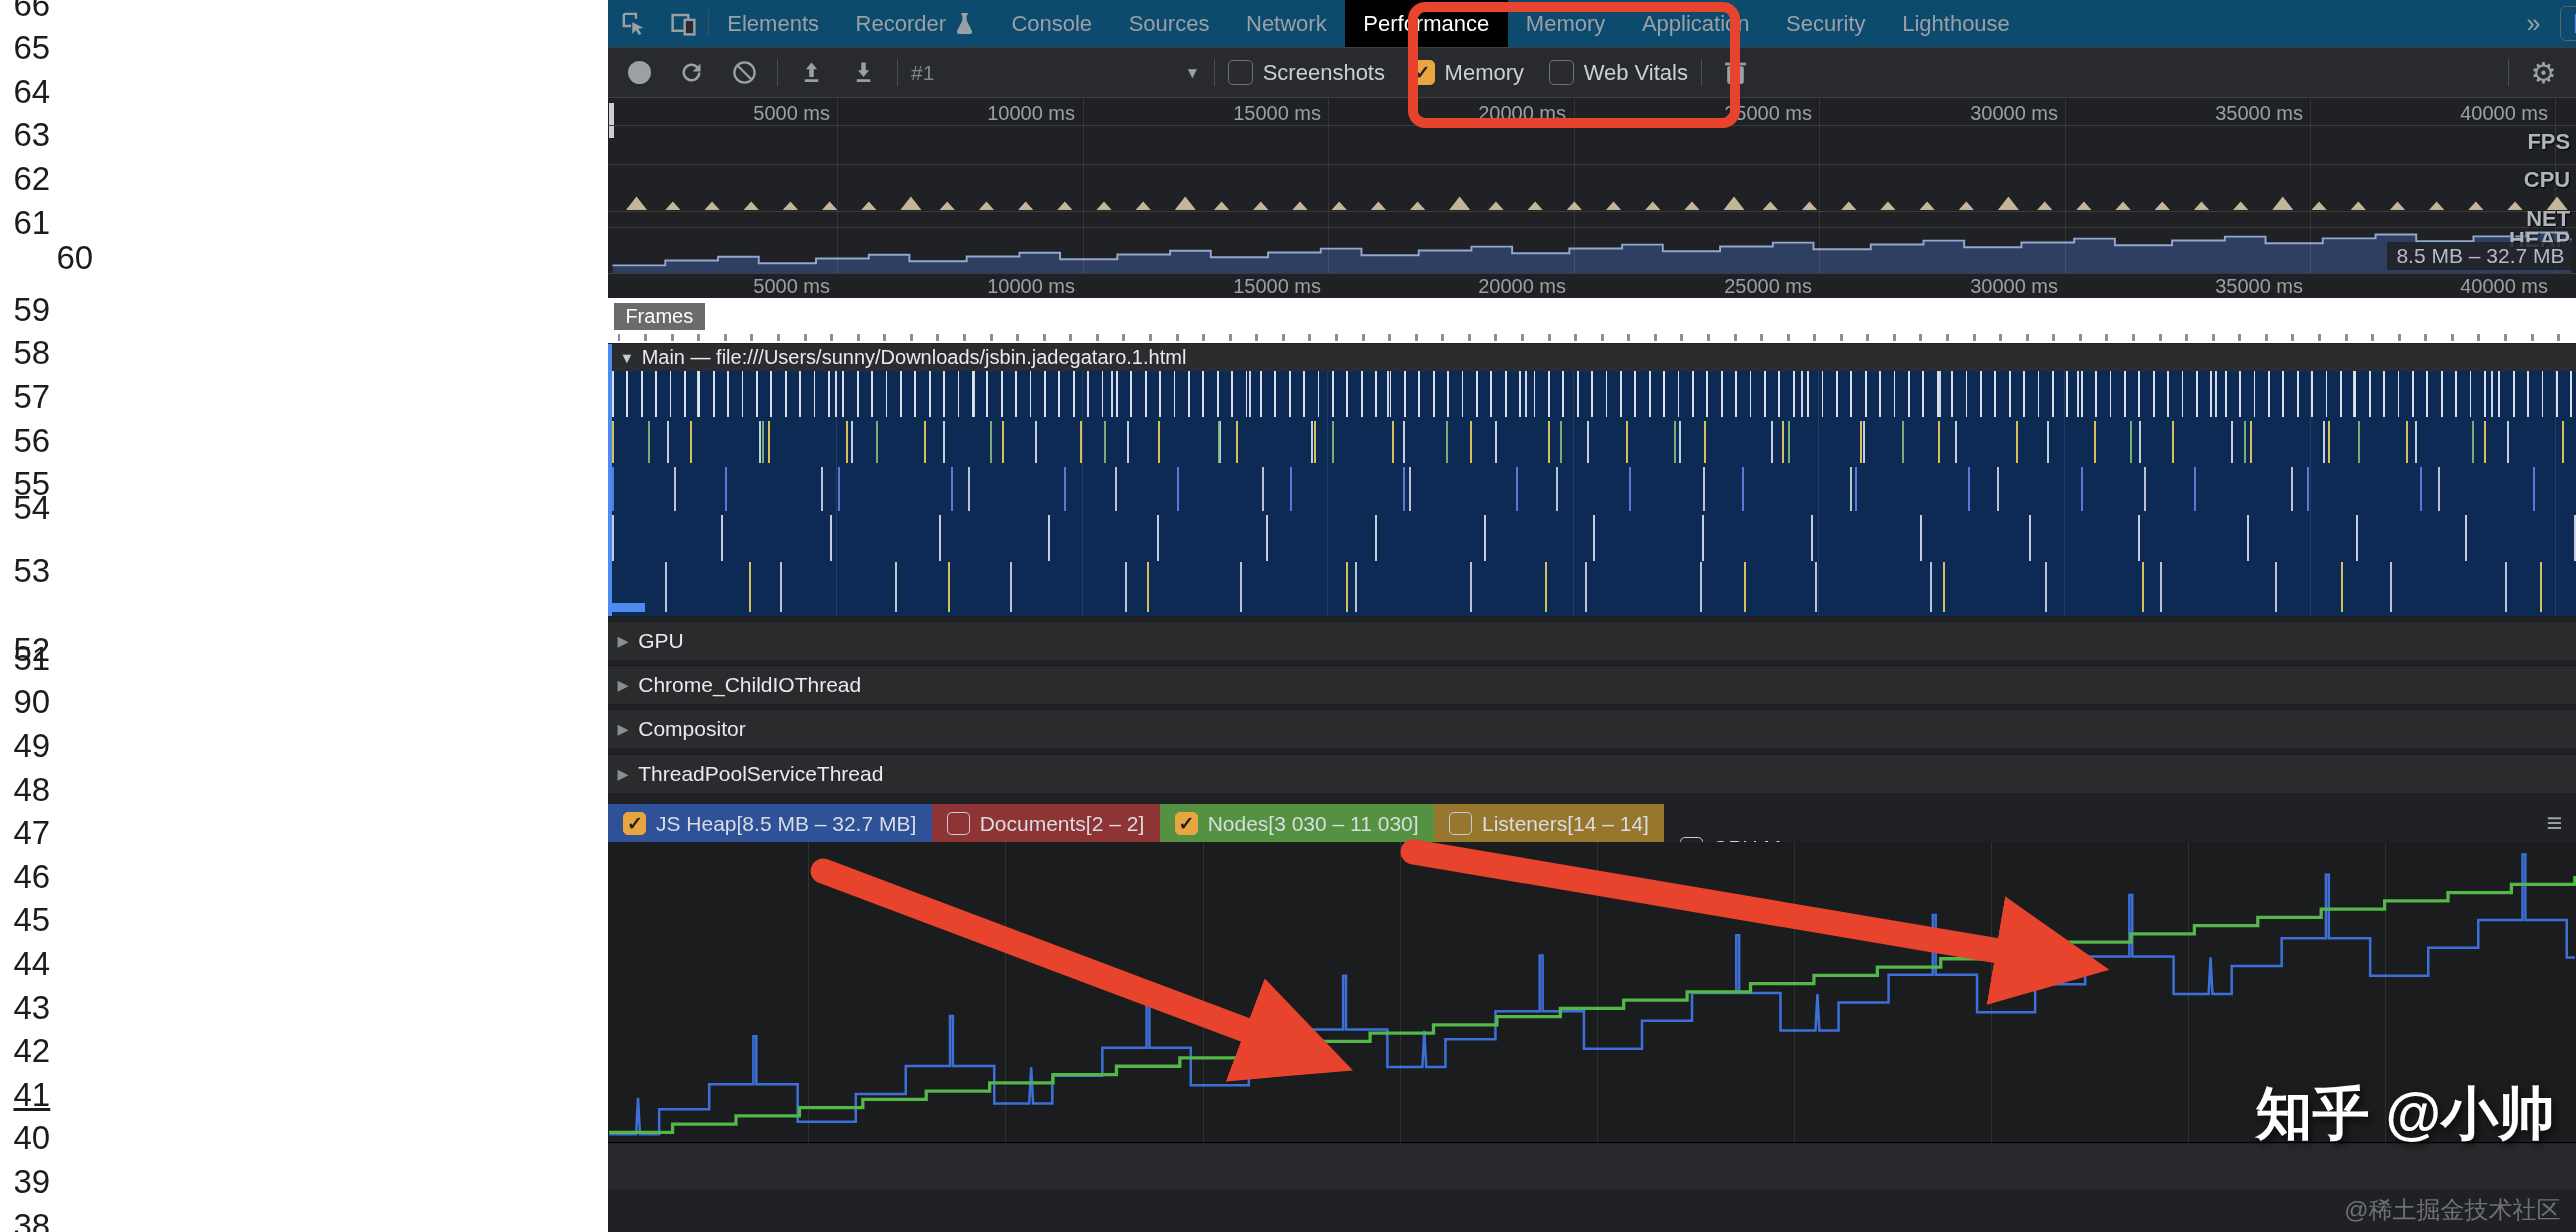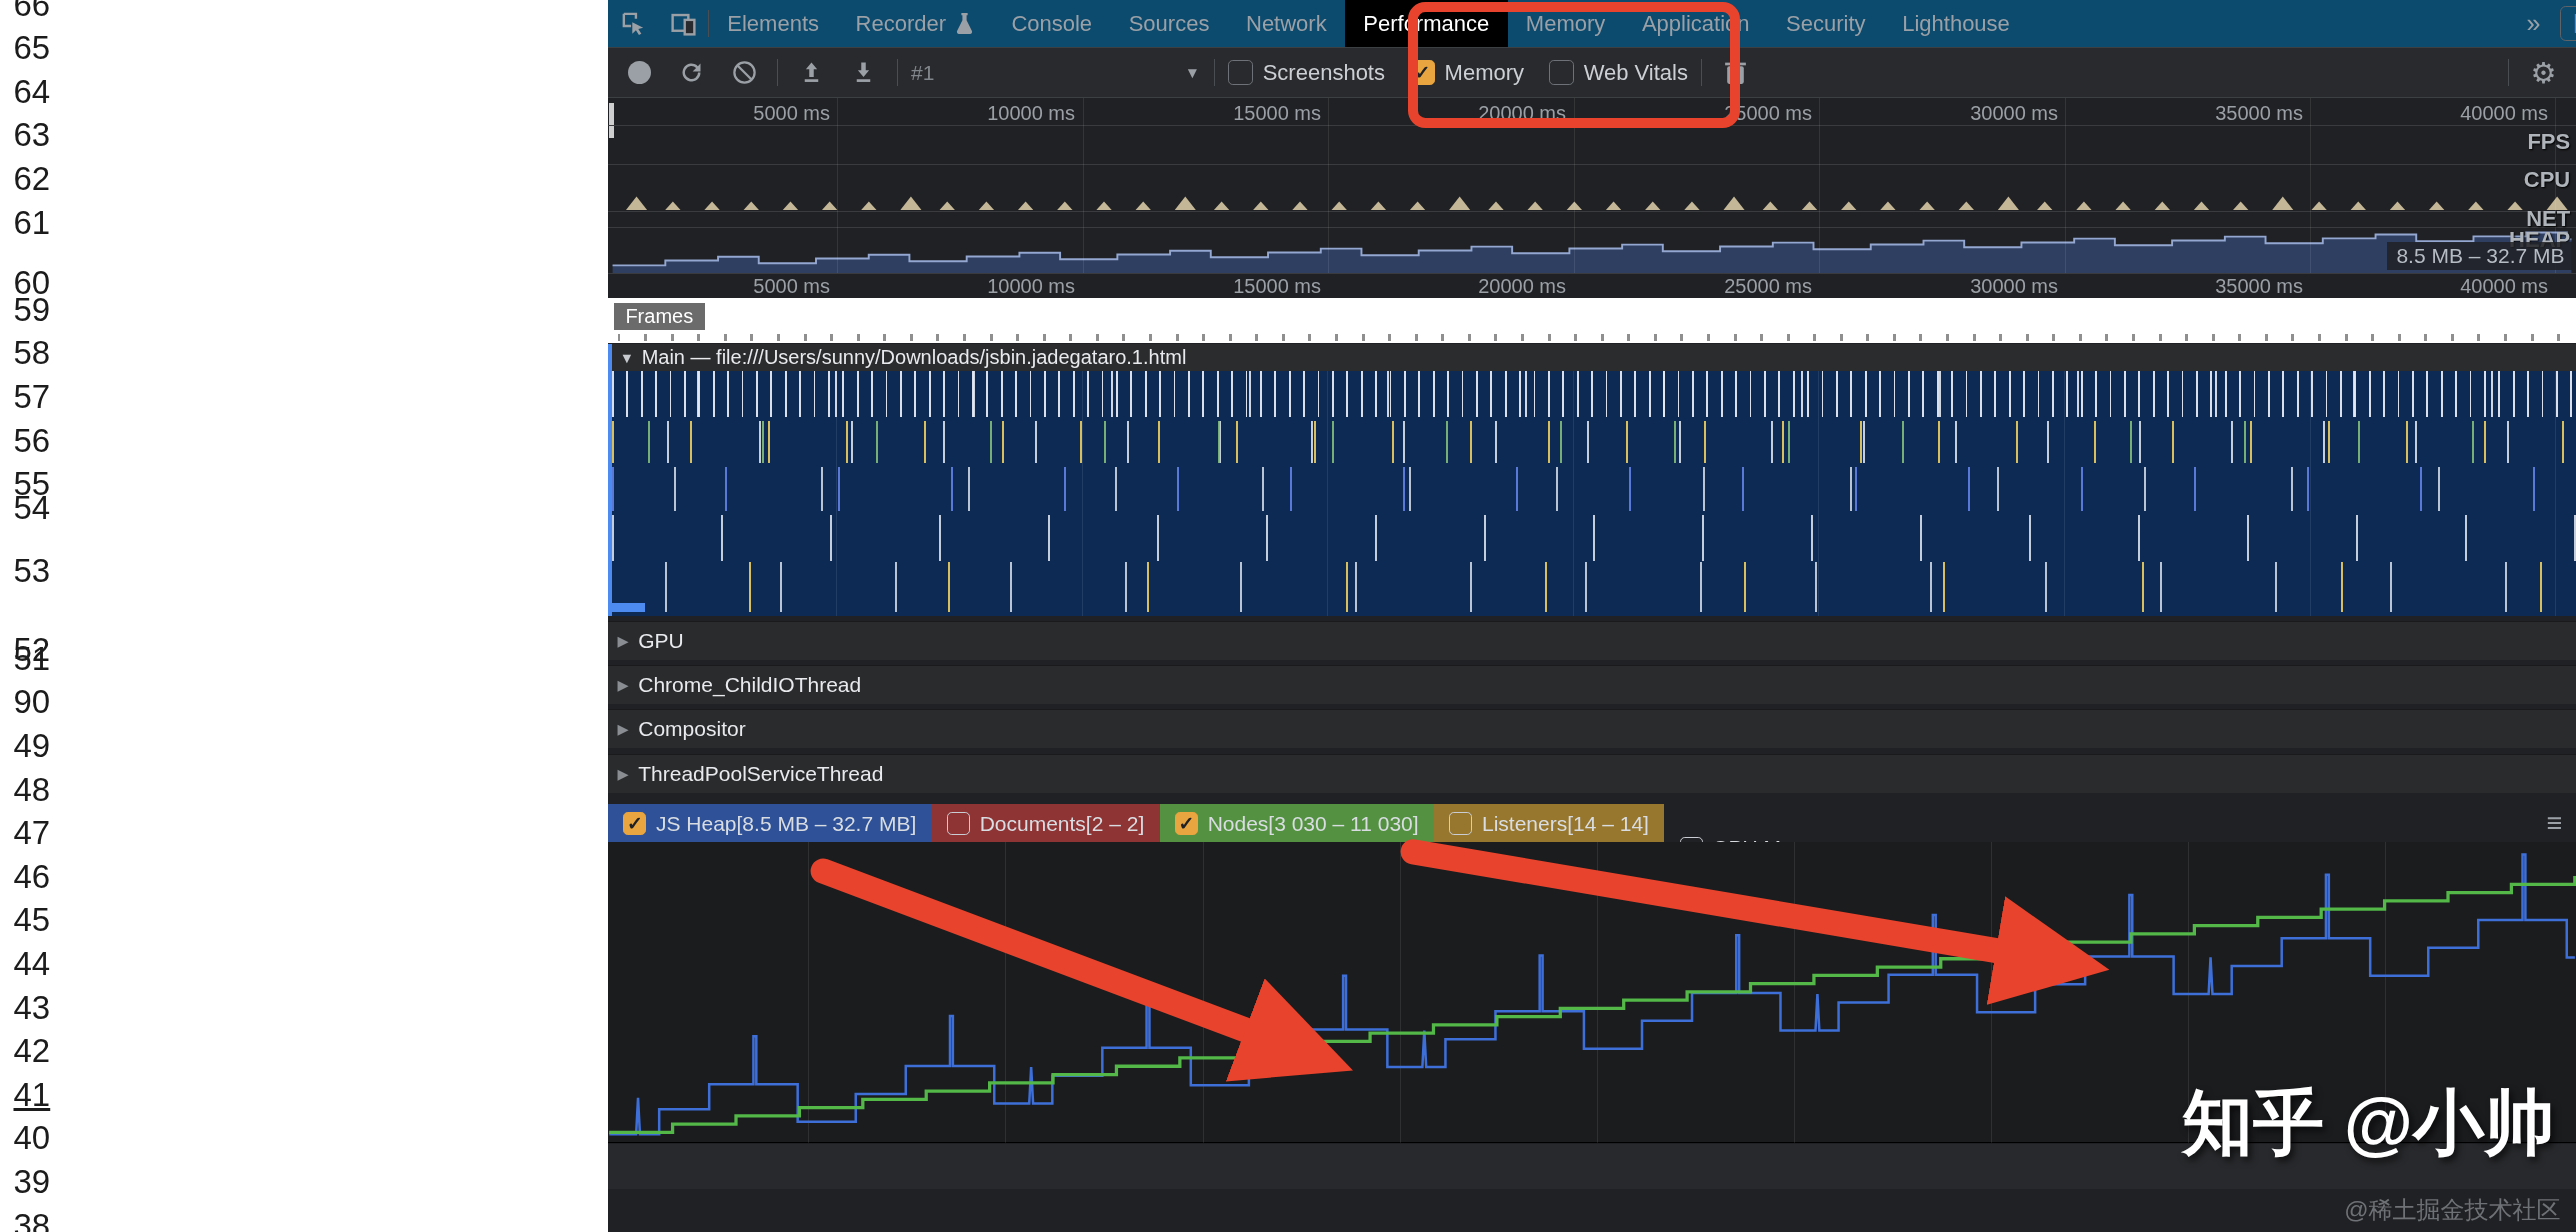--- a/index.html
+++ b/index.html
@@ -137,7 +137,7 @@
       <div class="linenum" style="top: 115px;">63</div>
       <div class="linenum" style="top: 159px;">62</div>
       <div class="linenum" style="top: 203px;">61</div>
-      <div class="linenum" style="top: 263px;">60</div>
+      <div class="linenum" style="top: 238px; margin-left: 43px;">60</div>
       <div class="linenum" style="top: 290px;">59</div>
       <div class="linenum" style="top: 333px;">58</div>
       <div class="linenum" style="top: 377px;">57</div>

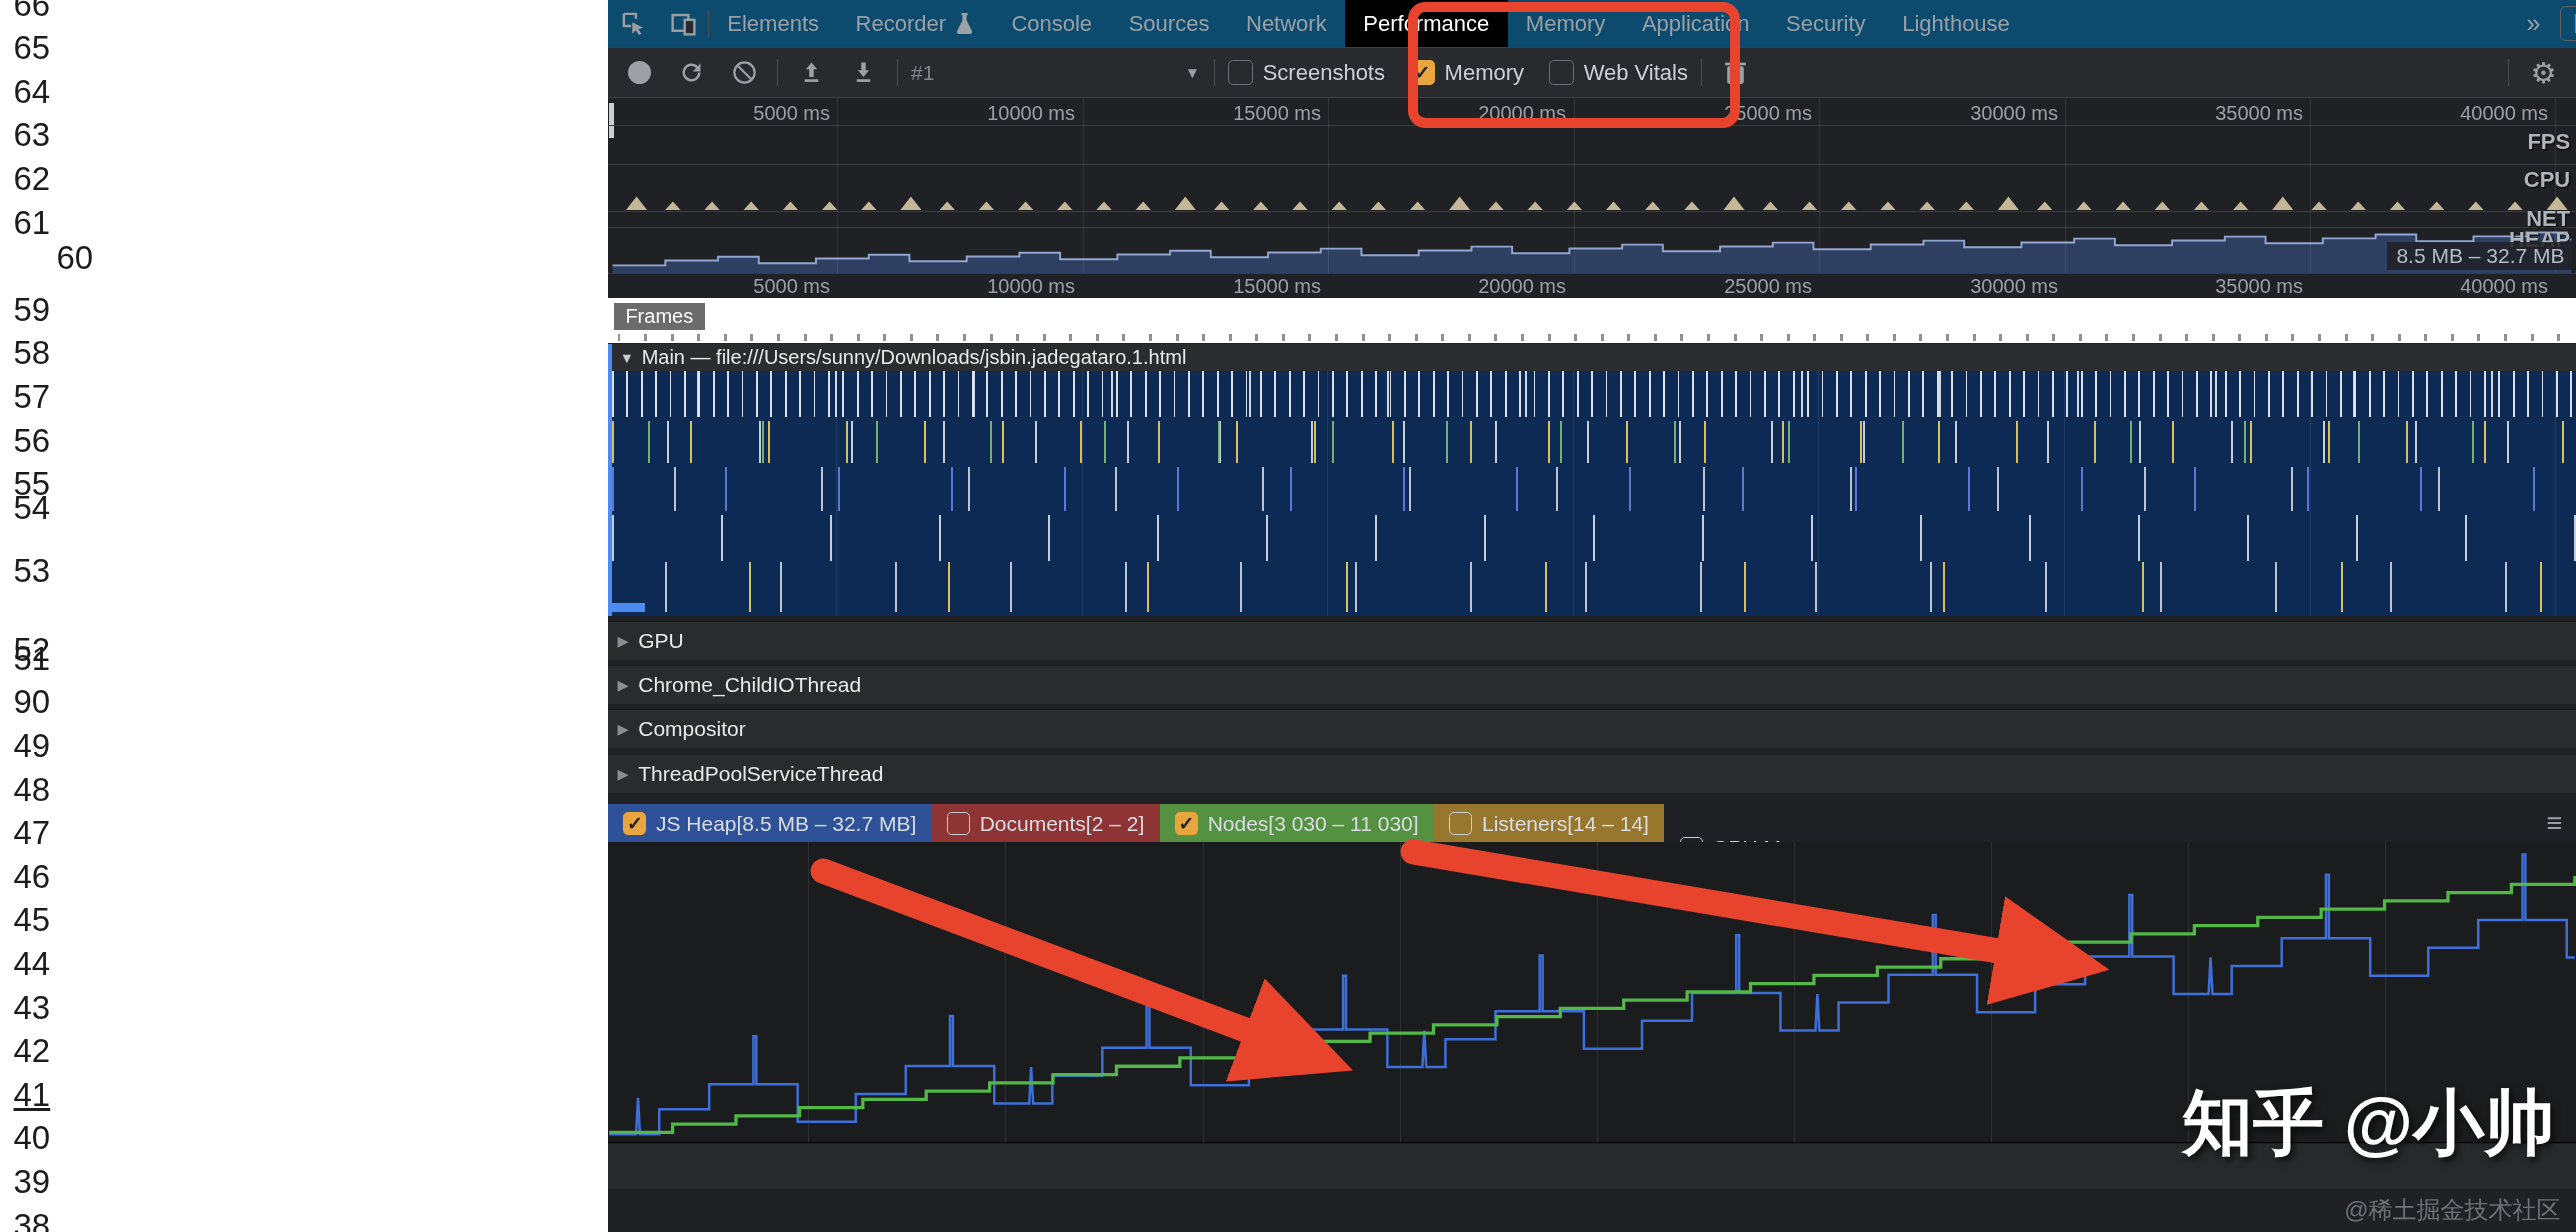--- a/index.html
+++ b/index.html
@@ -119,7 +119,7 @@
   #arrows { position:absolute; left:0; top:0; width:2576px; height:1232px; z-index:49; pointer-events:none; }
 
   
-  #wm-main { position:absolute; right:21px; top:1076px; font-size:71px; font-weight:bold; color:#ffffff;
+  #wm-main { position:absolute; right:21px; top:1076px; font-size:57px; font-weight:bold; color:#ffffff;
     text-shadow:2.9px 3.9px 7.7px rgba(0,0,0,0.65); z-index:40; white-space:nowrap; }
   #wm-sub { position:absolute; right:15.4px; top:1194px; font-size:24px; color:#6e7175; z-index:40; white-space:nowrap; }
 

